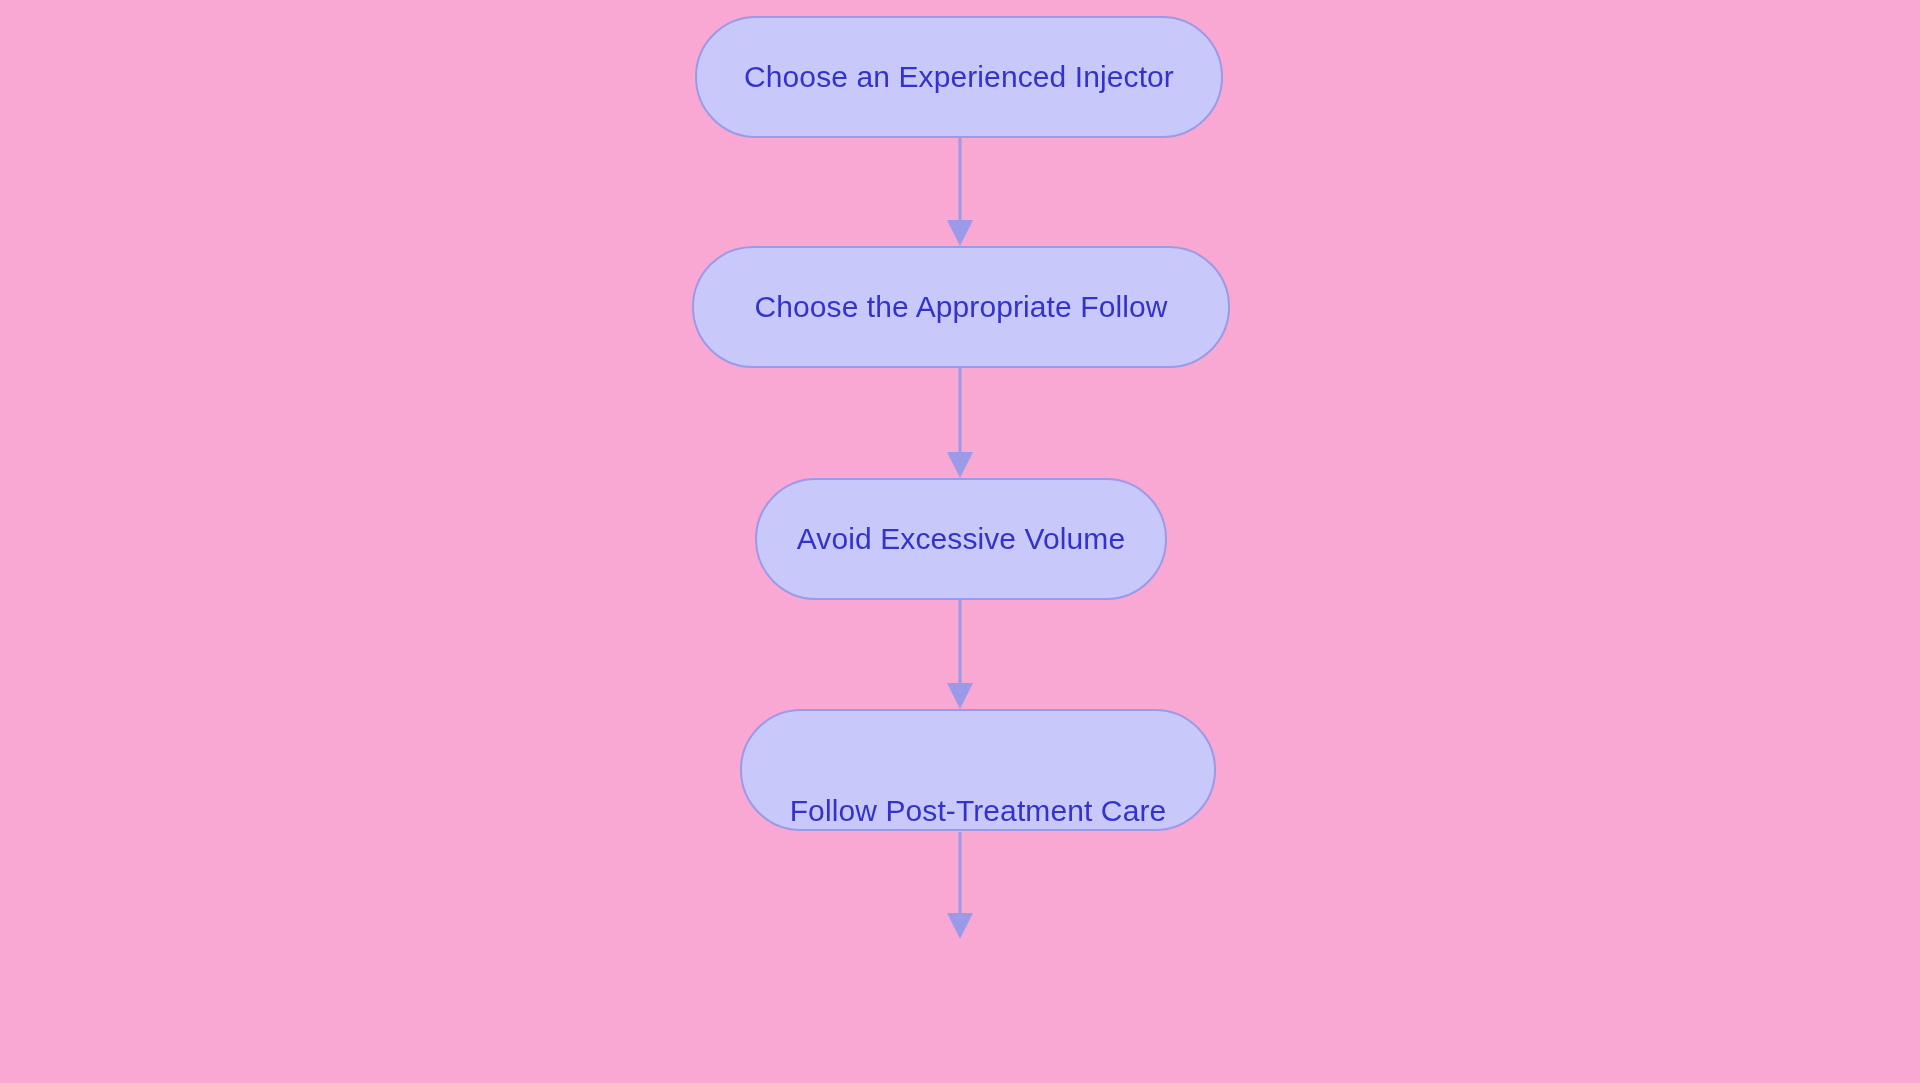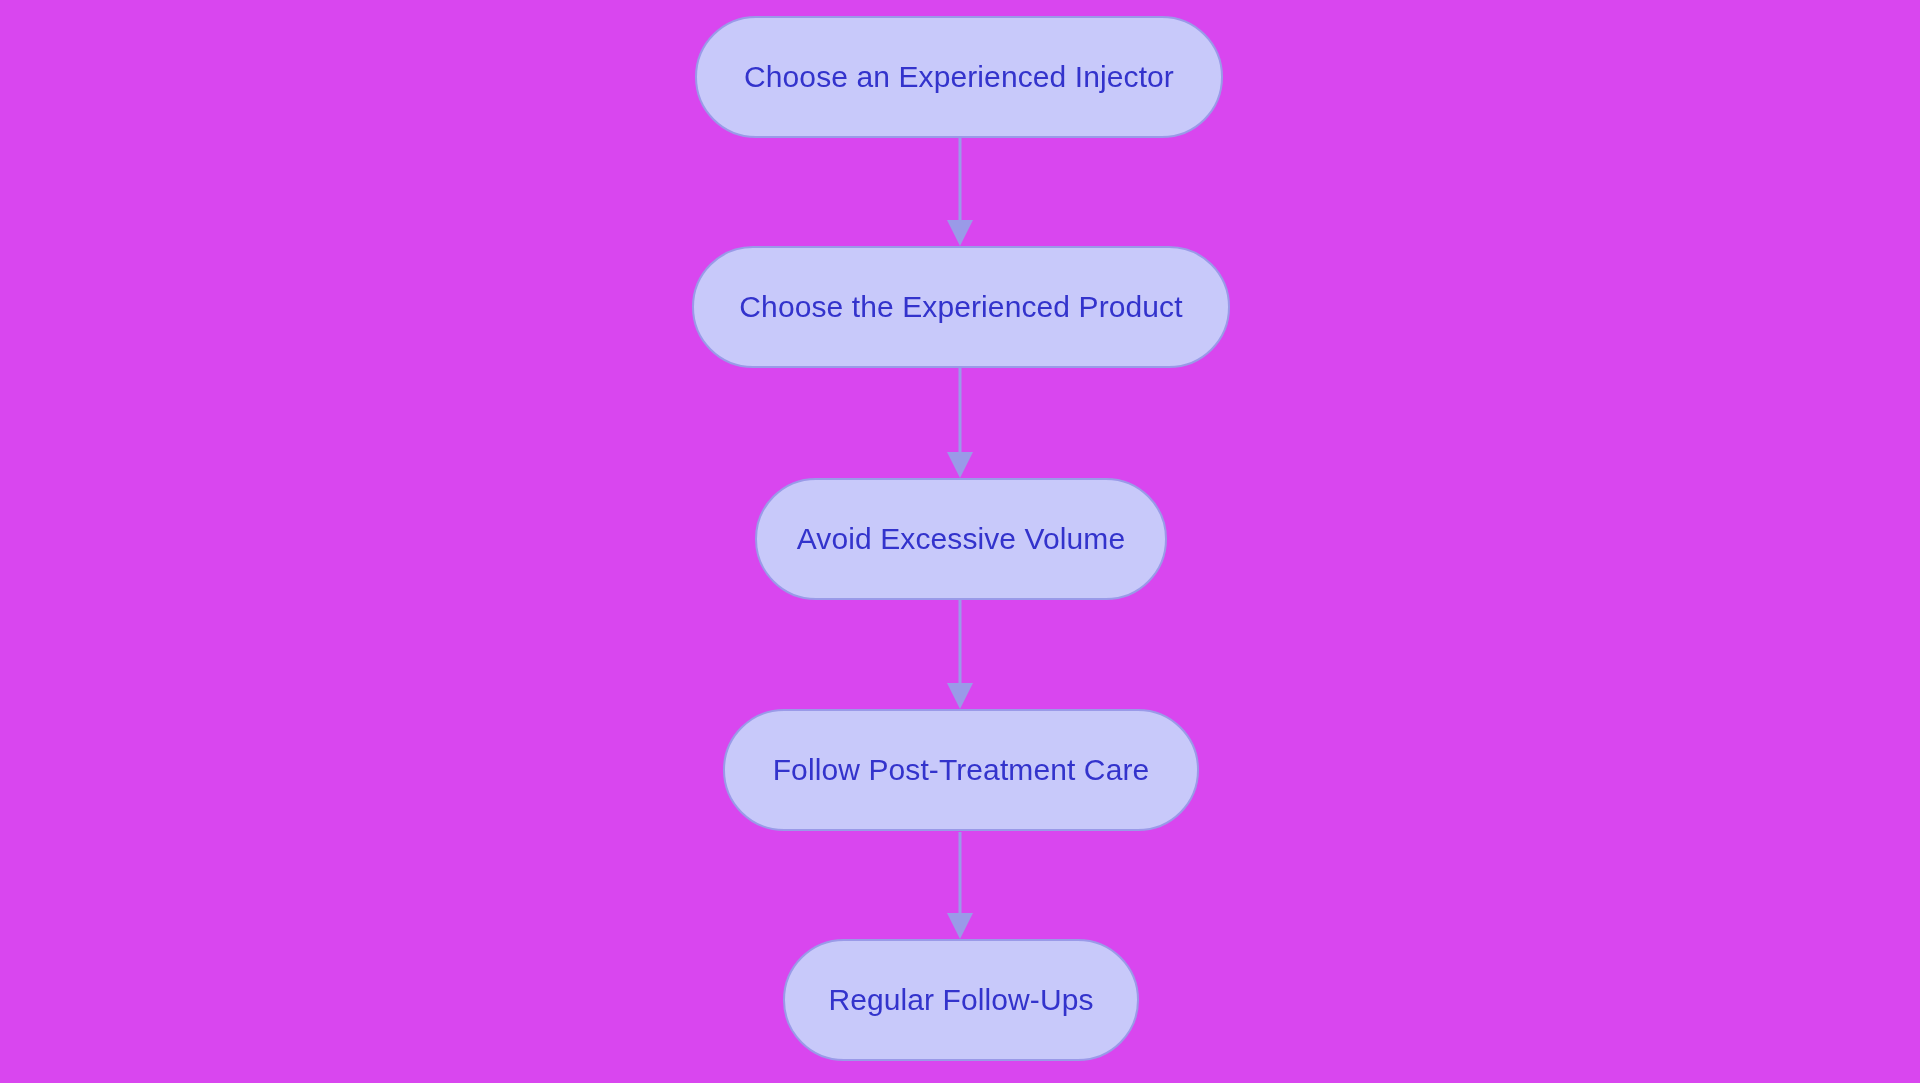--- a/index.html
+++ b/index.html
@@ -50,7 +50,7 @@
 </head>
 <body>
 
-<div id="flowchart" style="background: #d946ef;">
+<div id="flowchart" style="background: #f9a8d4;">
 
   <svg id="edge-layer" viewBox="0 0 1920 1083" width="1920" height="1083" xmlns="http://www.w3.org/2000/svg">
       <g>

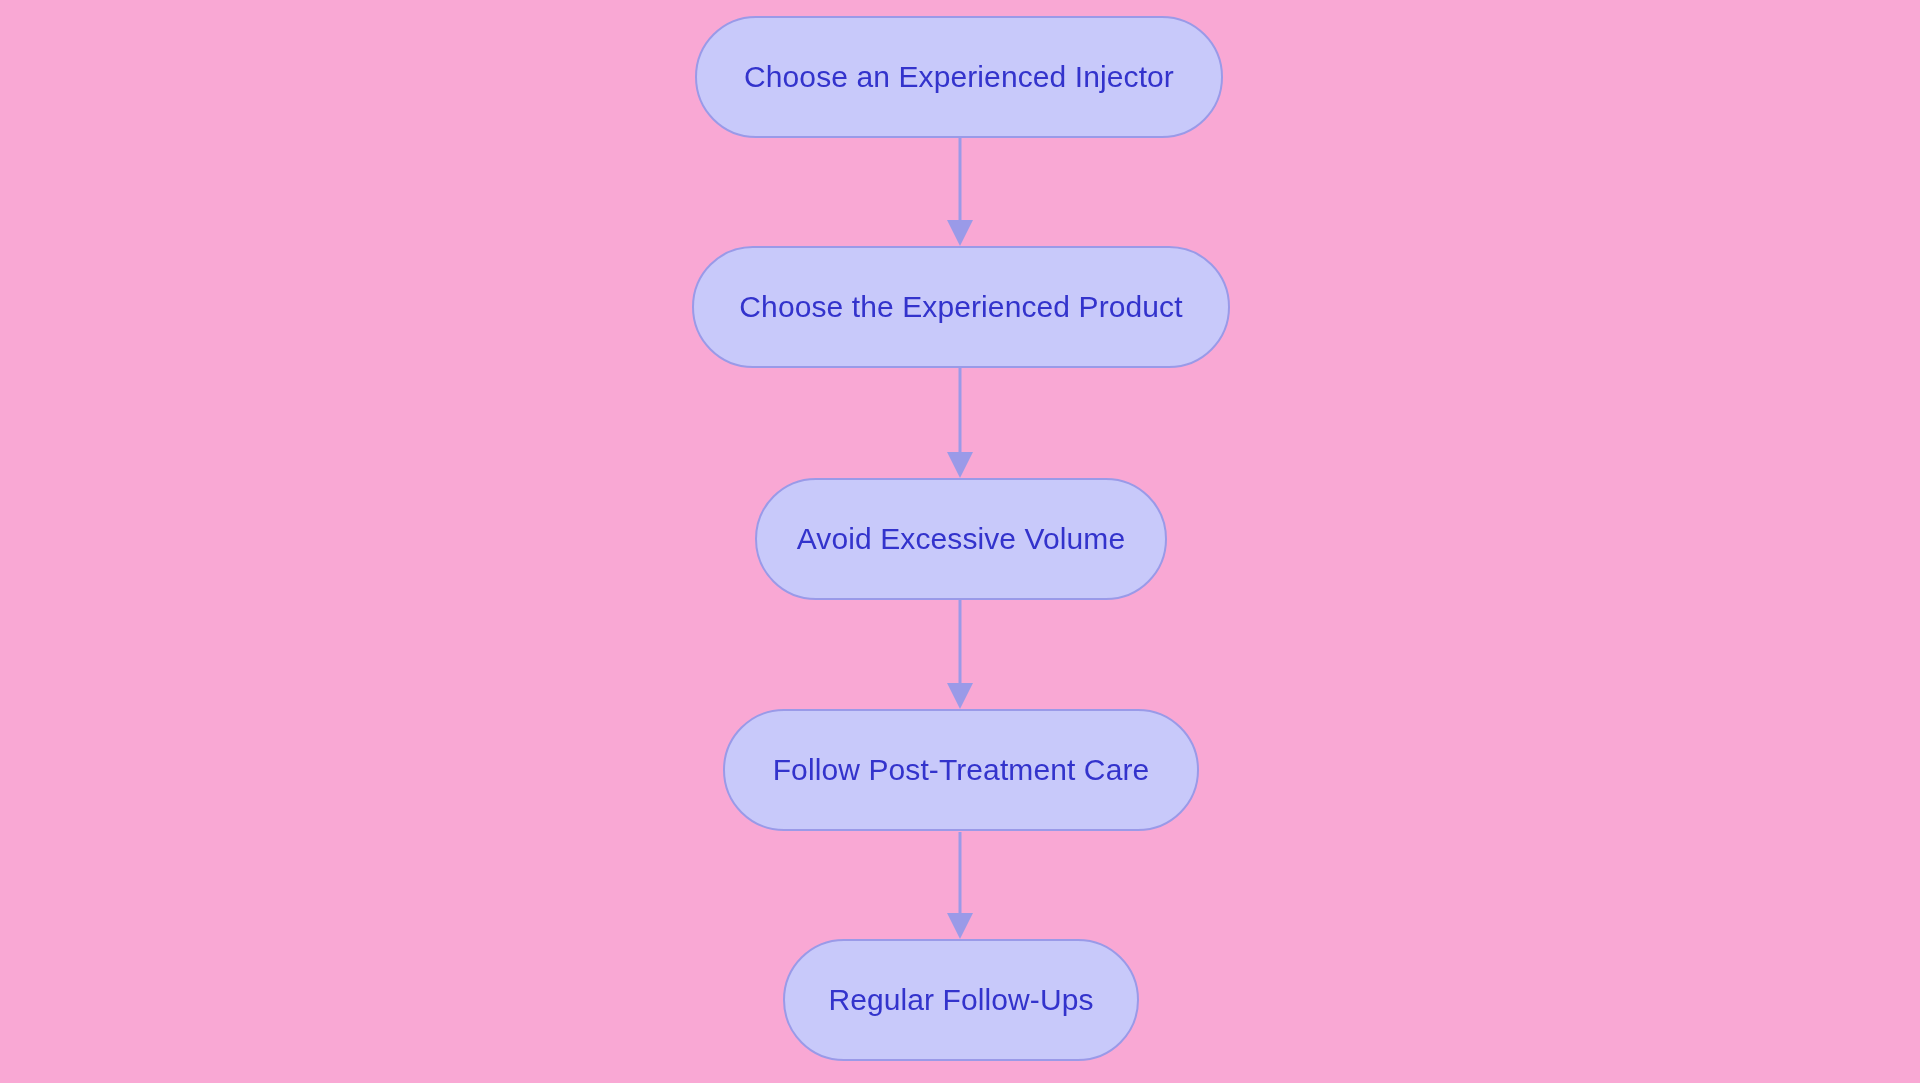--- a/index.html
+++ b/index.html
@@ -76,7 +76,7 @@
   </div>
 
   <div class="node" style="left: 692px; top: 246px; width: 538px; height: 122px; background: rgb(200, 201, 250); border-color: rgb(154, 154, 232); color: rgb(51, 51, 204);">
-    <span class="node-label">Choose the Experienced Product</span>
+    <span class="node-label">Choose the Appropriate Follow</span>
   </div>
 
   <div class="node" style="left: 755px; top: 478px; width: 412px; height: 122px; background: rgb(200, 201, 250); border-color: rgb(154, 154, 232); color: rgb(51, 51, 204); text-align: right;">

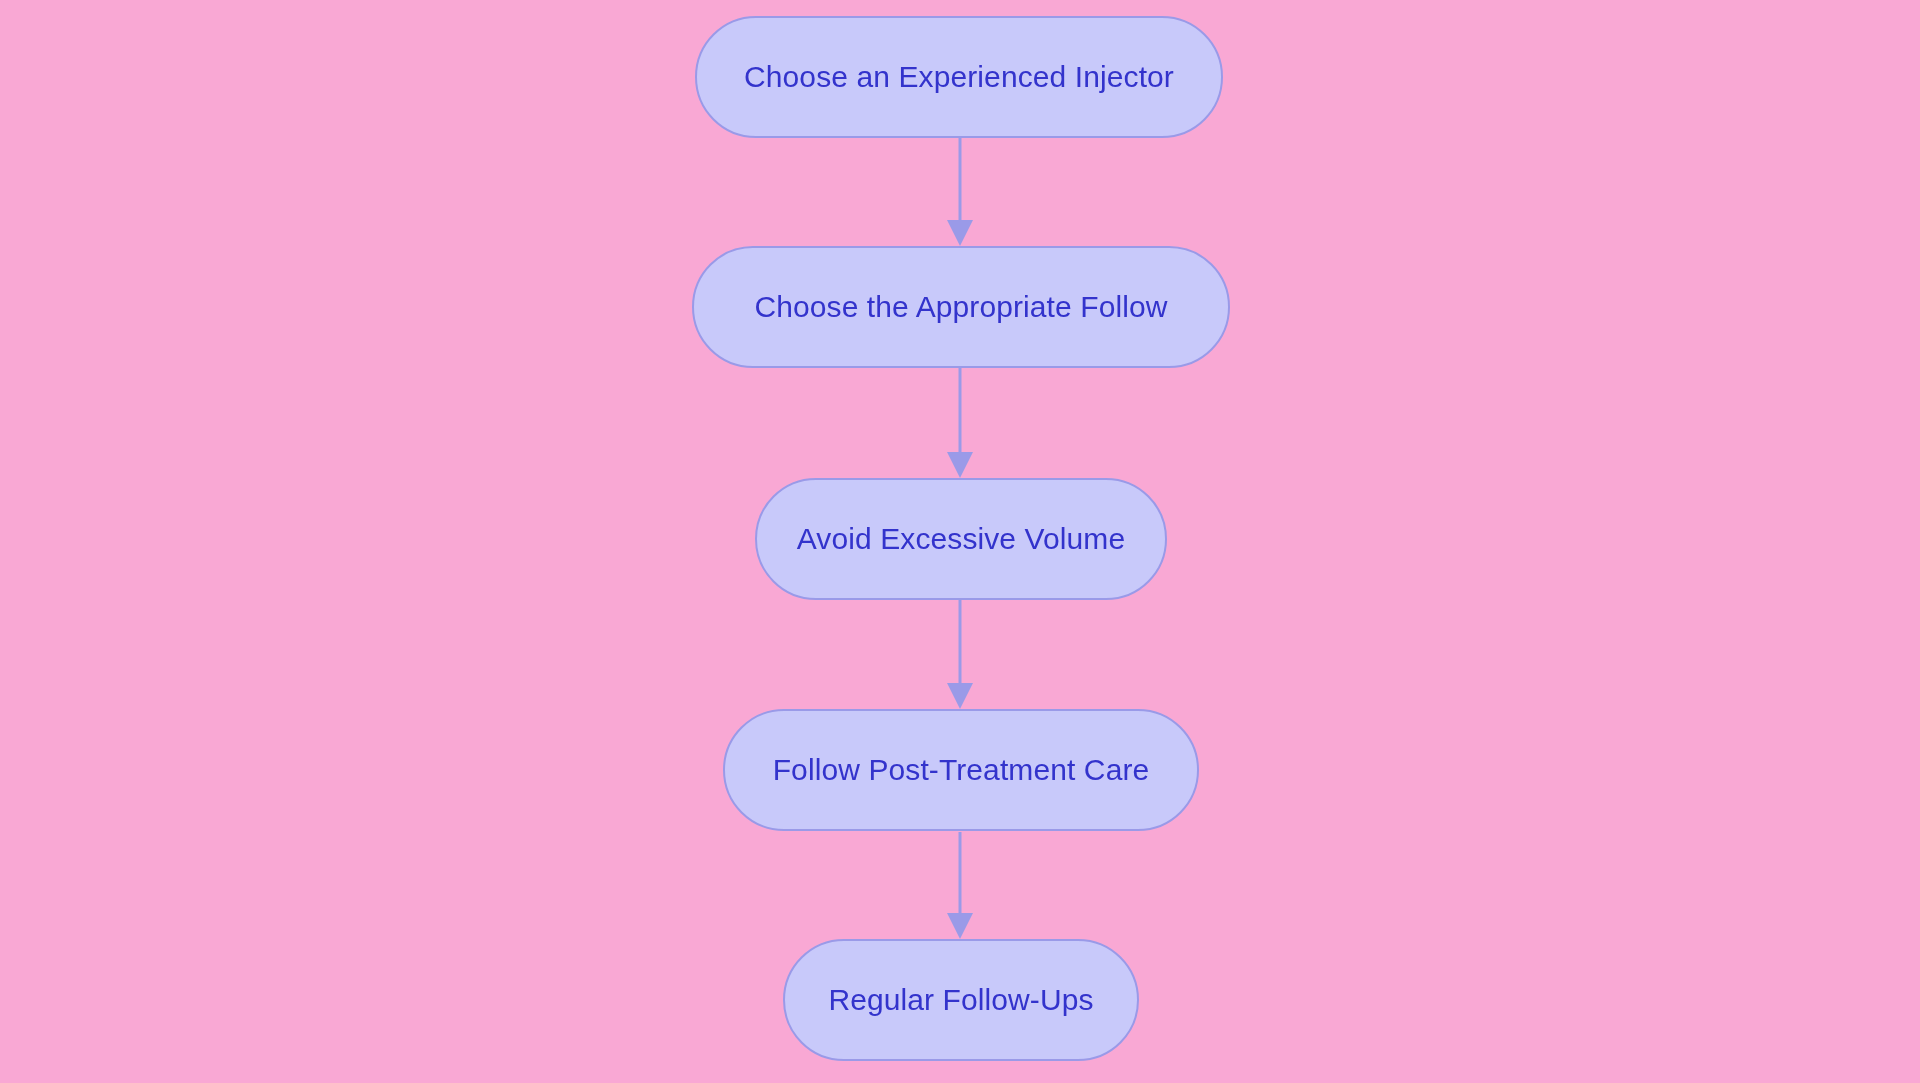--- a/index.html
+++ b/index.html
@@ -83,7 +83,7 @@
     <span class="node-label">Avoid Excessive Volume</span>
   </div>
 
-  <div class="node" style="left: 723px; top: 709px; width: 476px; height: 122px; background: rgb(200, 201, 250); border-color: rgb(154, 154, 232); color: rgb(51, 51, 204);">
+  <div class="node" style="left: 740px; top: 709px; width: 476px; height: 122px; background: rgb(200, 201, 250); border-color: rgb(154, 154, 232); color: rgb(51, 51, 204); align-items: flex-end;">
     <span class="node-label">Follow Post-Treatment Care</span>
   </div>
 

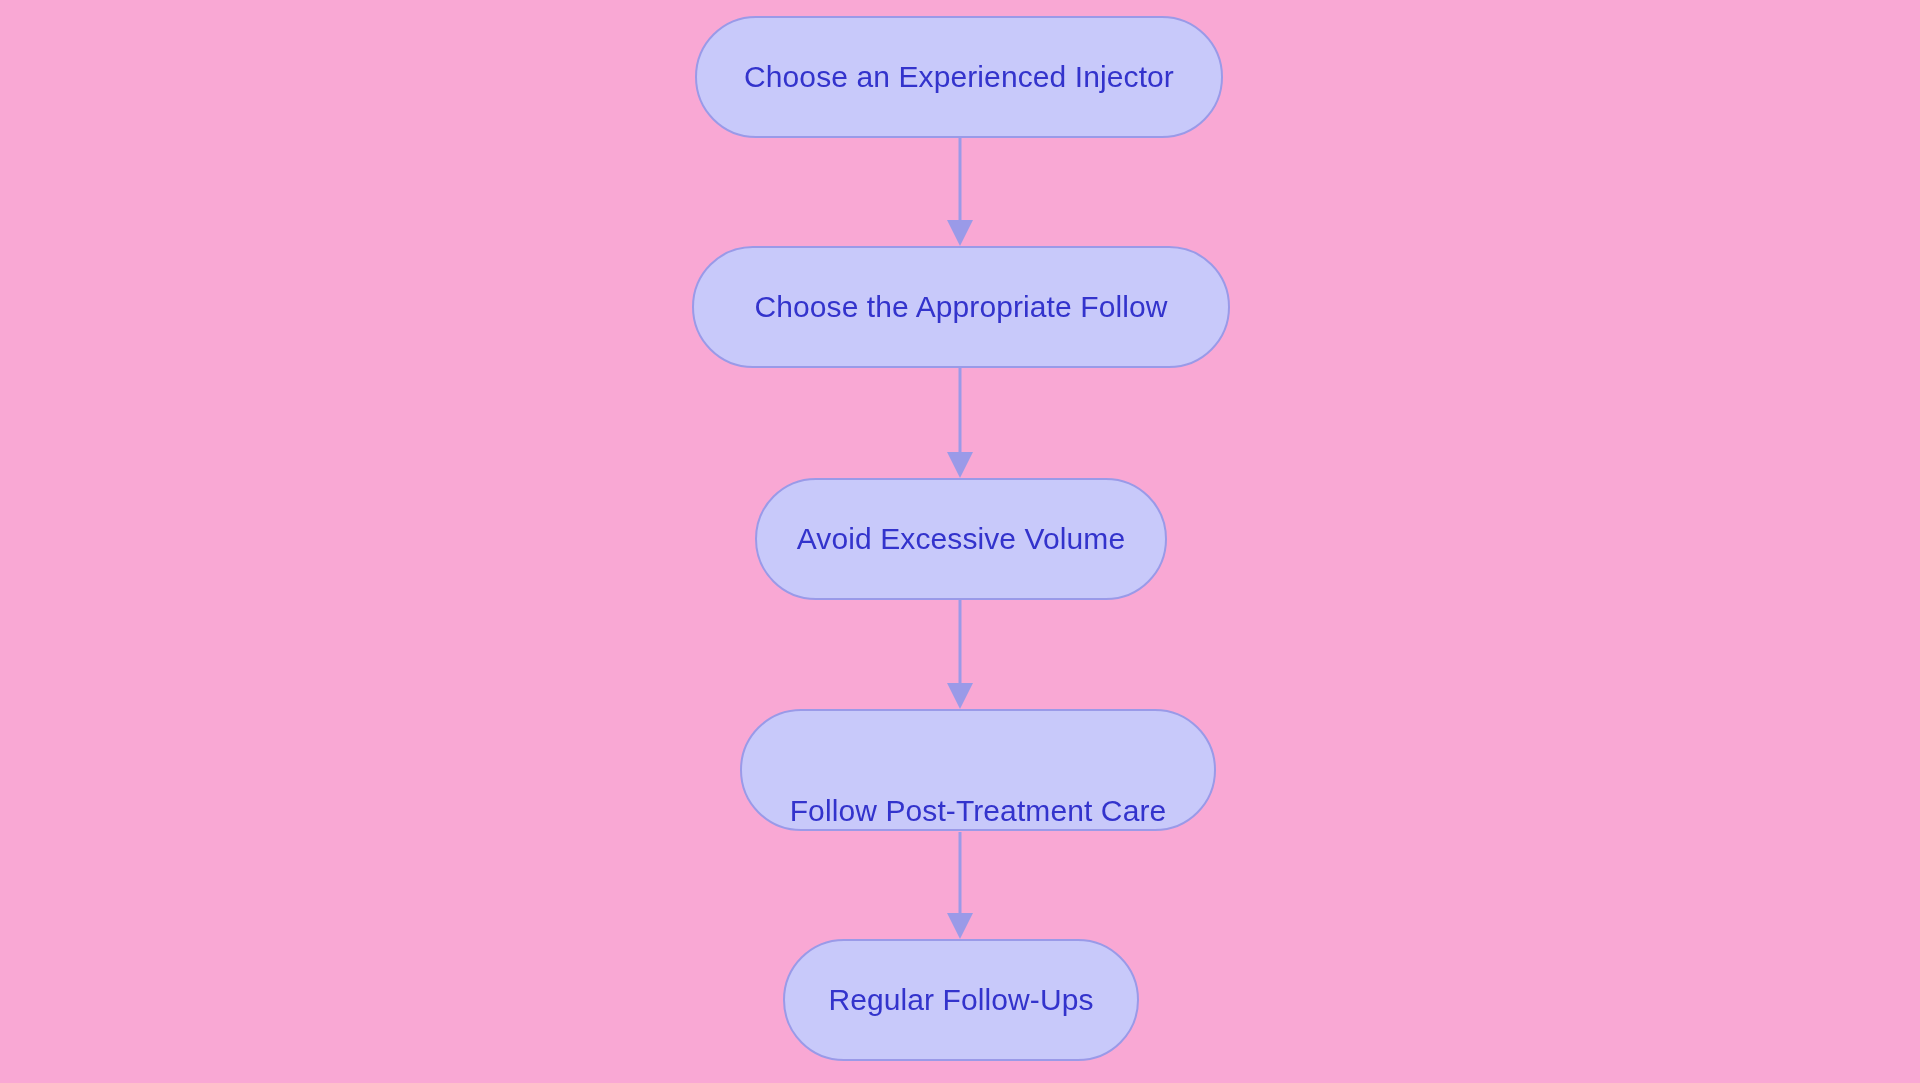--- a/index.html
+++ b/index.html
@@ -87,9 +87,6 @@
     <span class="node-label">Follow Post-Treatment Care</span>
   </div>
 
-  <div class="node" style="left: 783px; top: 939px; width: 356px; height: 122px; background: rgb(200, 201, 250); border-color: rgb(154, 154, 232); color: rgb(51, 51, 204);">
-    <span class="node-label">Regular Follow-Ups</span>
-  </div>
 
 </div>
 

